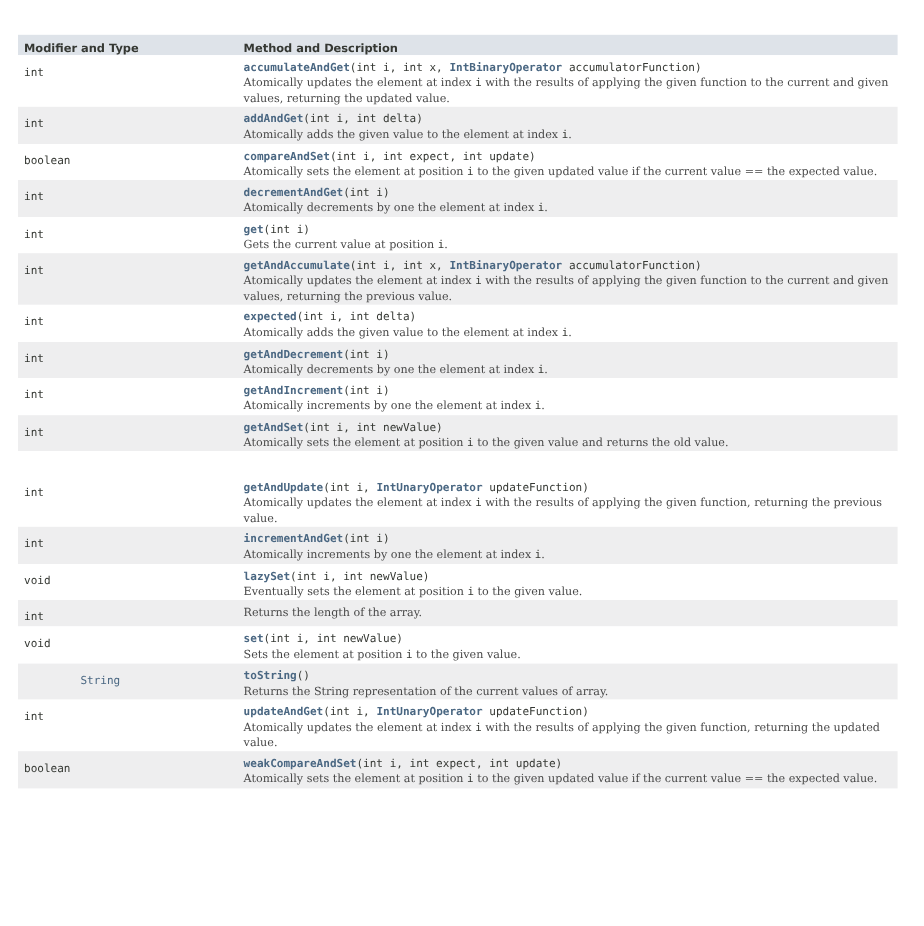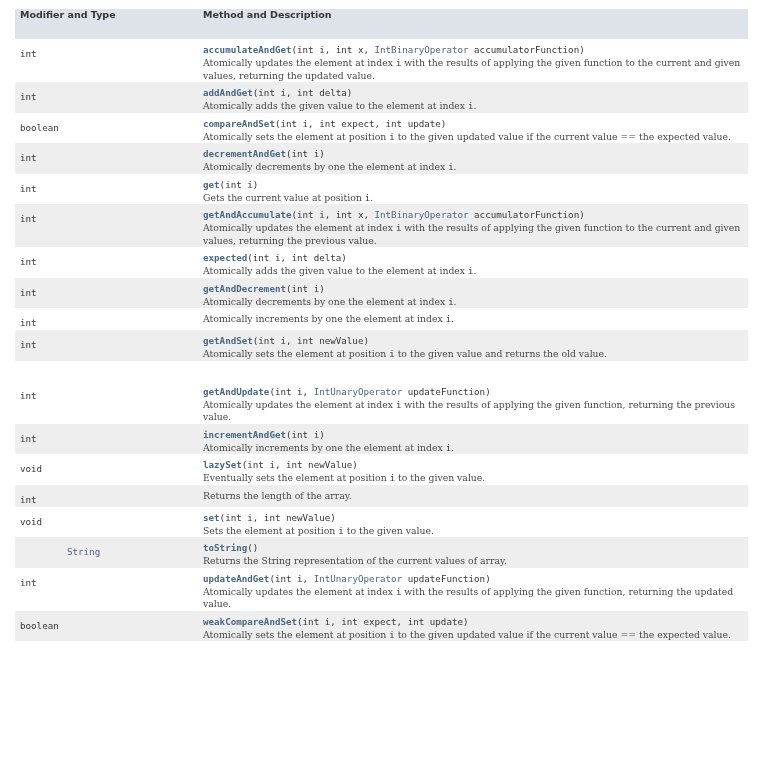--- a/index.html
+++ b/index.html
@@ -9,9 +9,9 @@
     border-collapse: collapse;
   }
   .hdr {
-    display: flex; height: 30px; background: #dee3e9;
+    display: flex; height: 17px; background: #dee3e9;
     font-family: "DejaVu Sans", sans-serif; font-weight: bold; font-size: 9.5px;
-    color: #353833; align-items: flex-start;
+    color: #353833; align-items: flex-end; margin-top: 20px;
   }
   .col1 { width: 185px; padding-left: 5px; box-sizing: border-box; flex: none; }
   .col2 { flex: 1; padding-left: 3px; padding-right: 2px; box-sizing: border-box; }

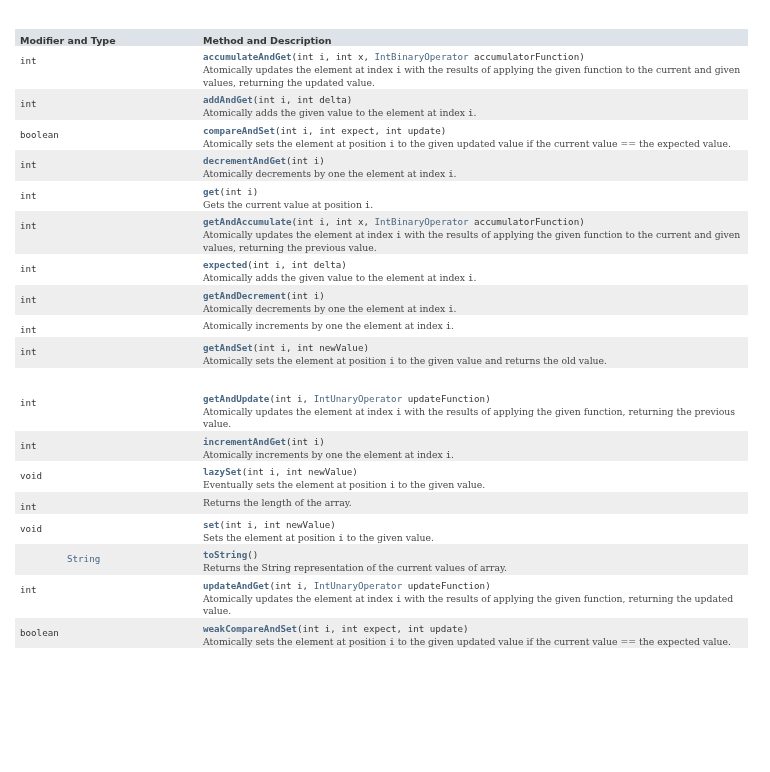--- a/index.html
+++ b/index.html
@@ -28,7 +28,7 @@
     line-height: 13px; white-space: nowrap;
   }
   .sig .name { color: #4a6782; font-weight: bold; }
-  .sig .tlink { color: #4a6782; font-weight: normal; }
+  .sig .tlink { color: #4a6782; font-weight: bold; }
   .desc {
     font-family: "DejaVu Serif", serif; font-size: 9.3px; color: #474747;
     line-height: 12.5px; margin-top: 1px;

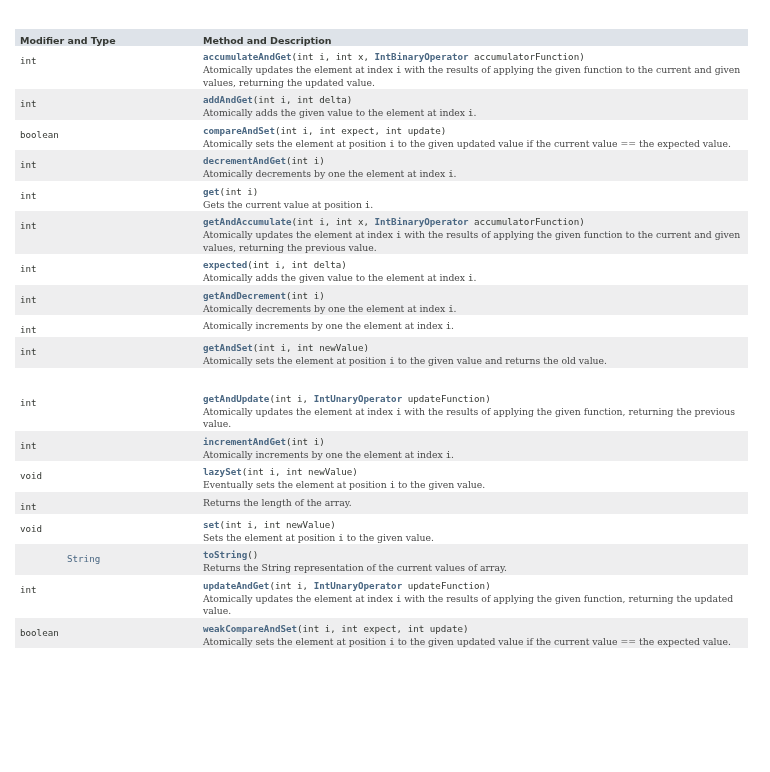--- a/index.html
+++ b/index.html
@@ -104,6 +104,7 @@
       <div class="row white">
         <div class="col1"><span class="type">int</span></div>
         <div class="col2">
+          <div class="sig"><span class="name">getAndIncrement</span><span>(int i)</span></div>
           <div class="desc"><span>Atomically increments by one the element at index </span><code>i</code><span>.</span></div>
         </div>
       </div>

